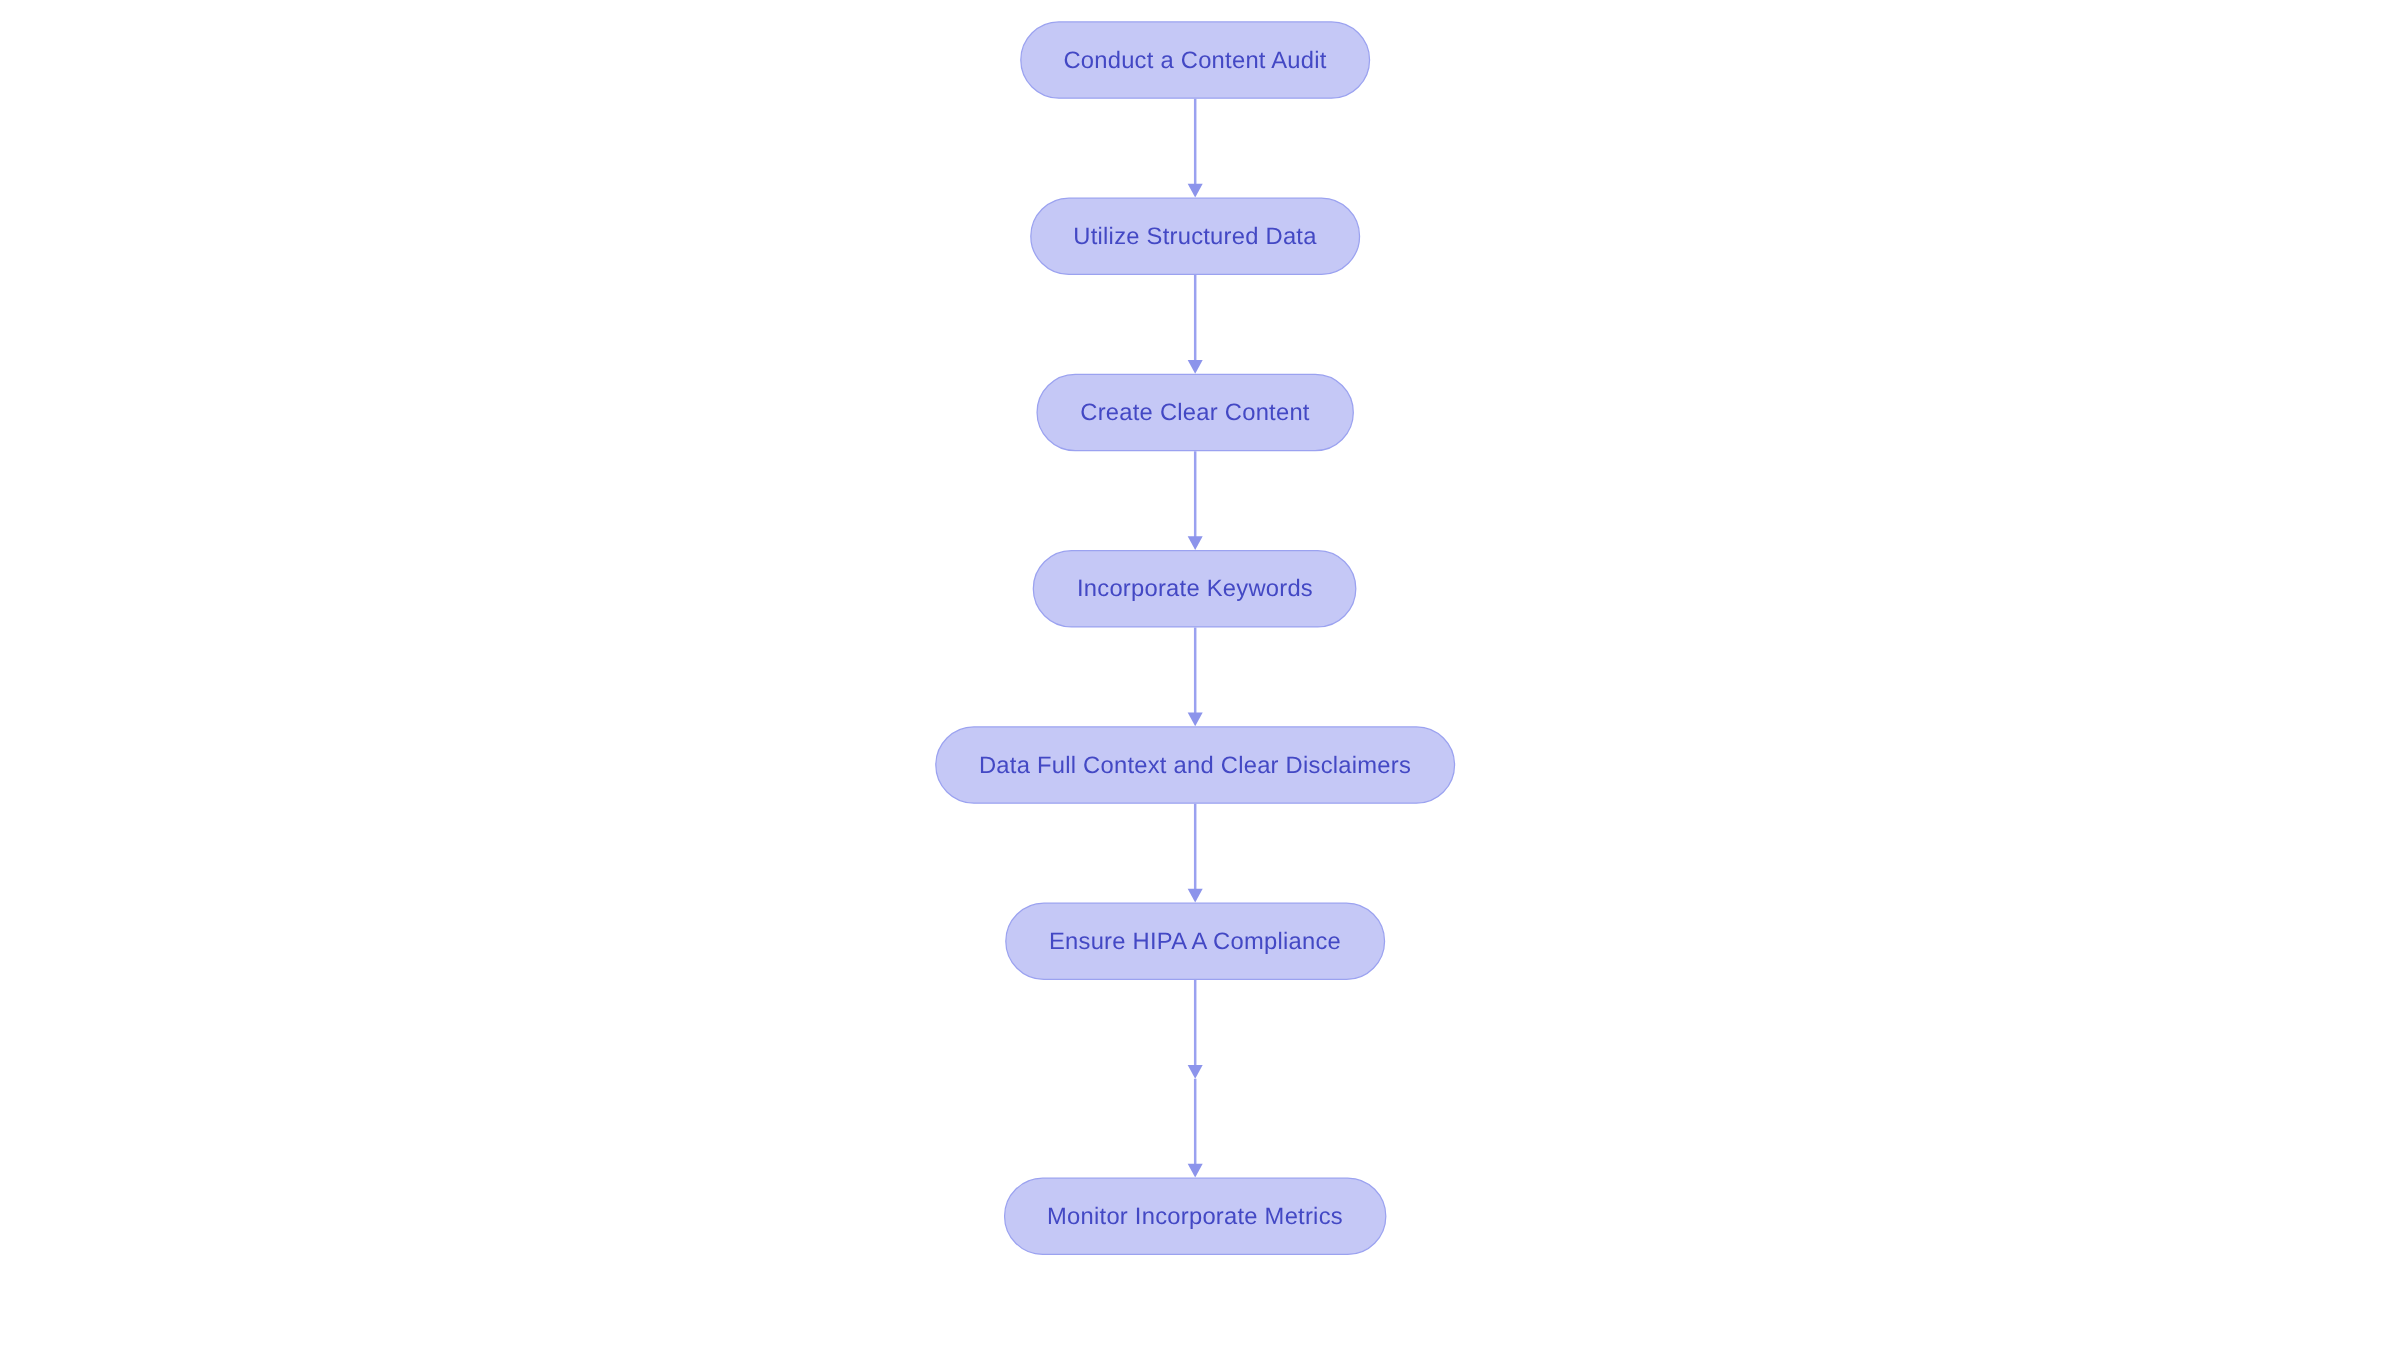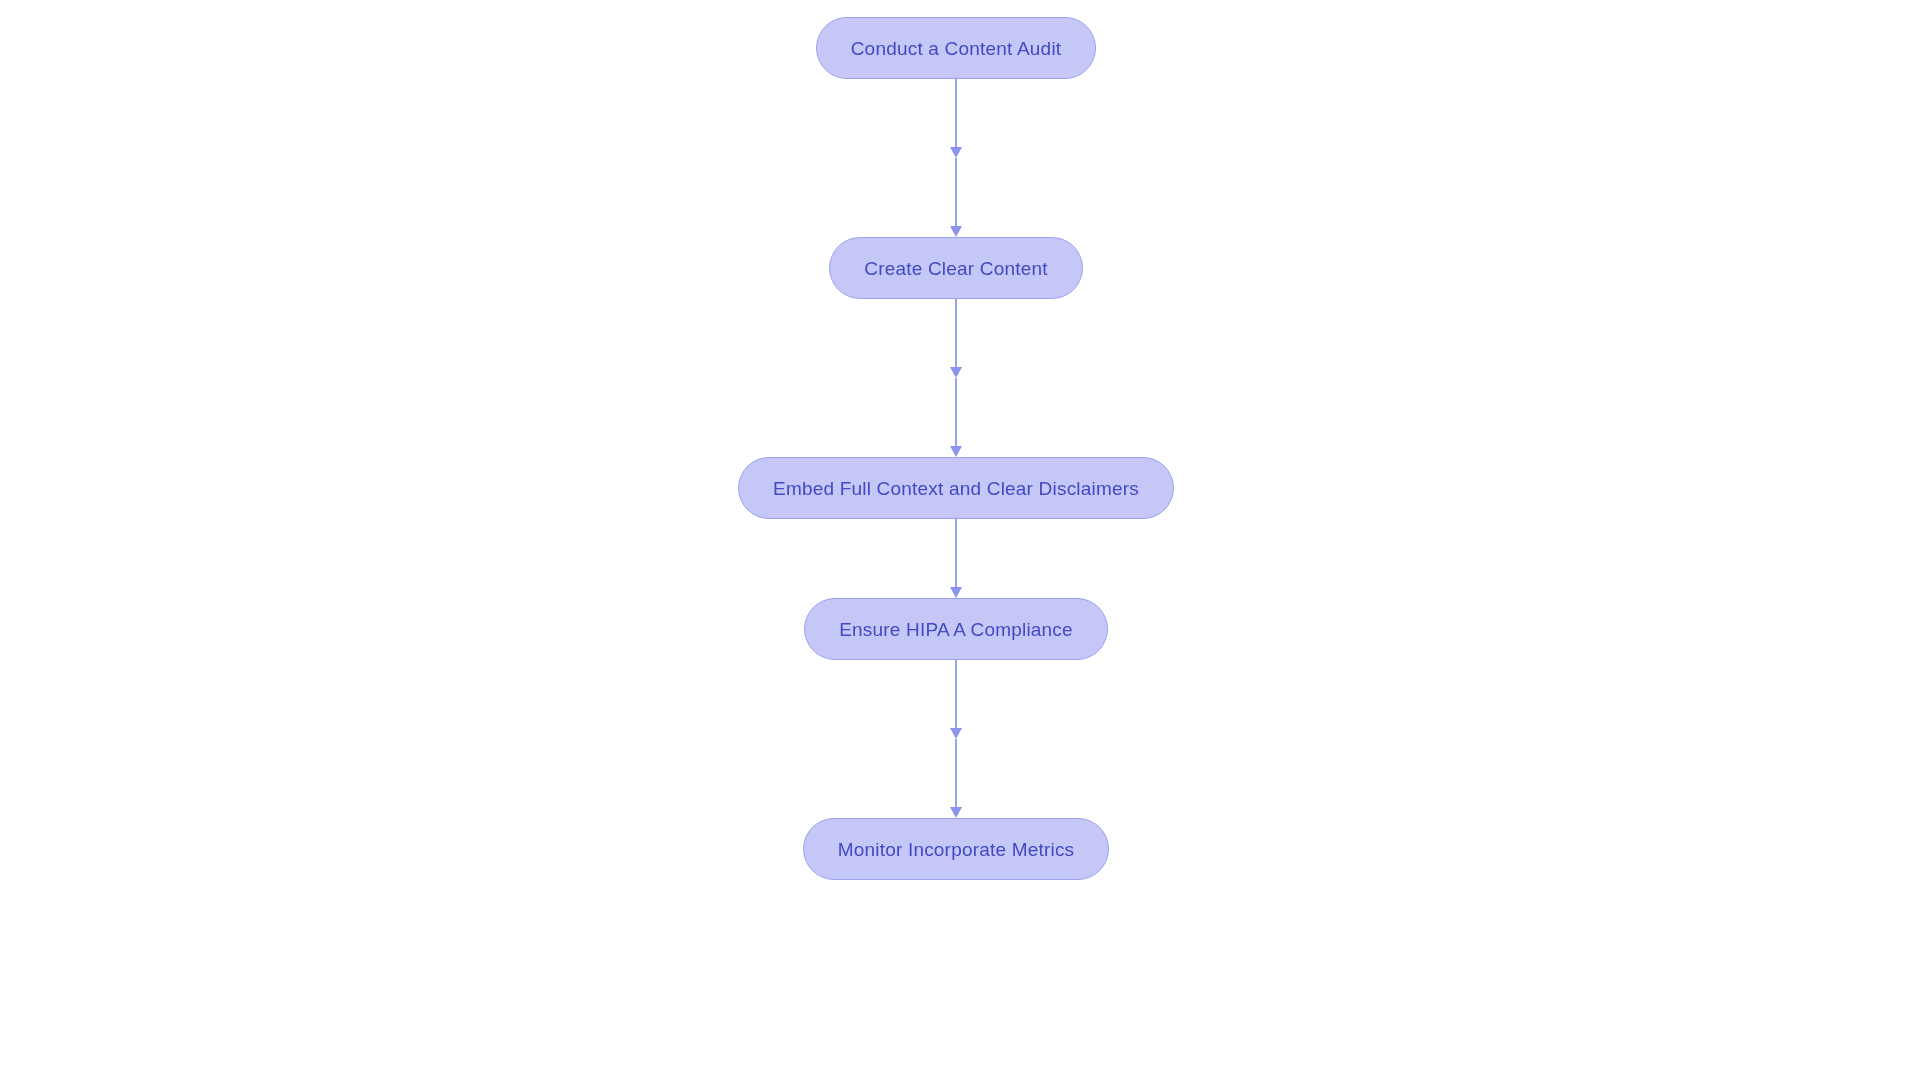--- a/index.html
+++ b/index.html
@@ -75,6 +75,9 @@
         <div class="arrow-line"></div>
         <div class="arrow-head"></div>
       </div>
+      <div class="flow-node">
+        <span class="flow-node-label">Utilize Structured Data</span>
+      </div>
       <div class="flow-connector">
         <div class="arrow-line"></div>
         <div class="arrow-head"></div>

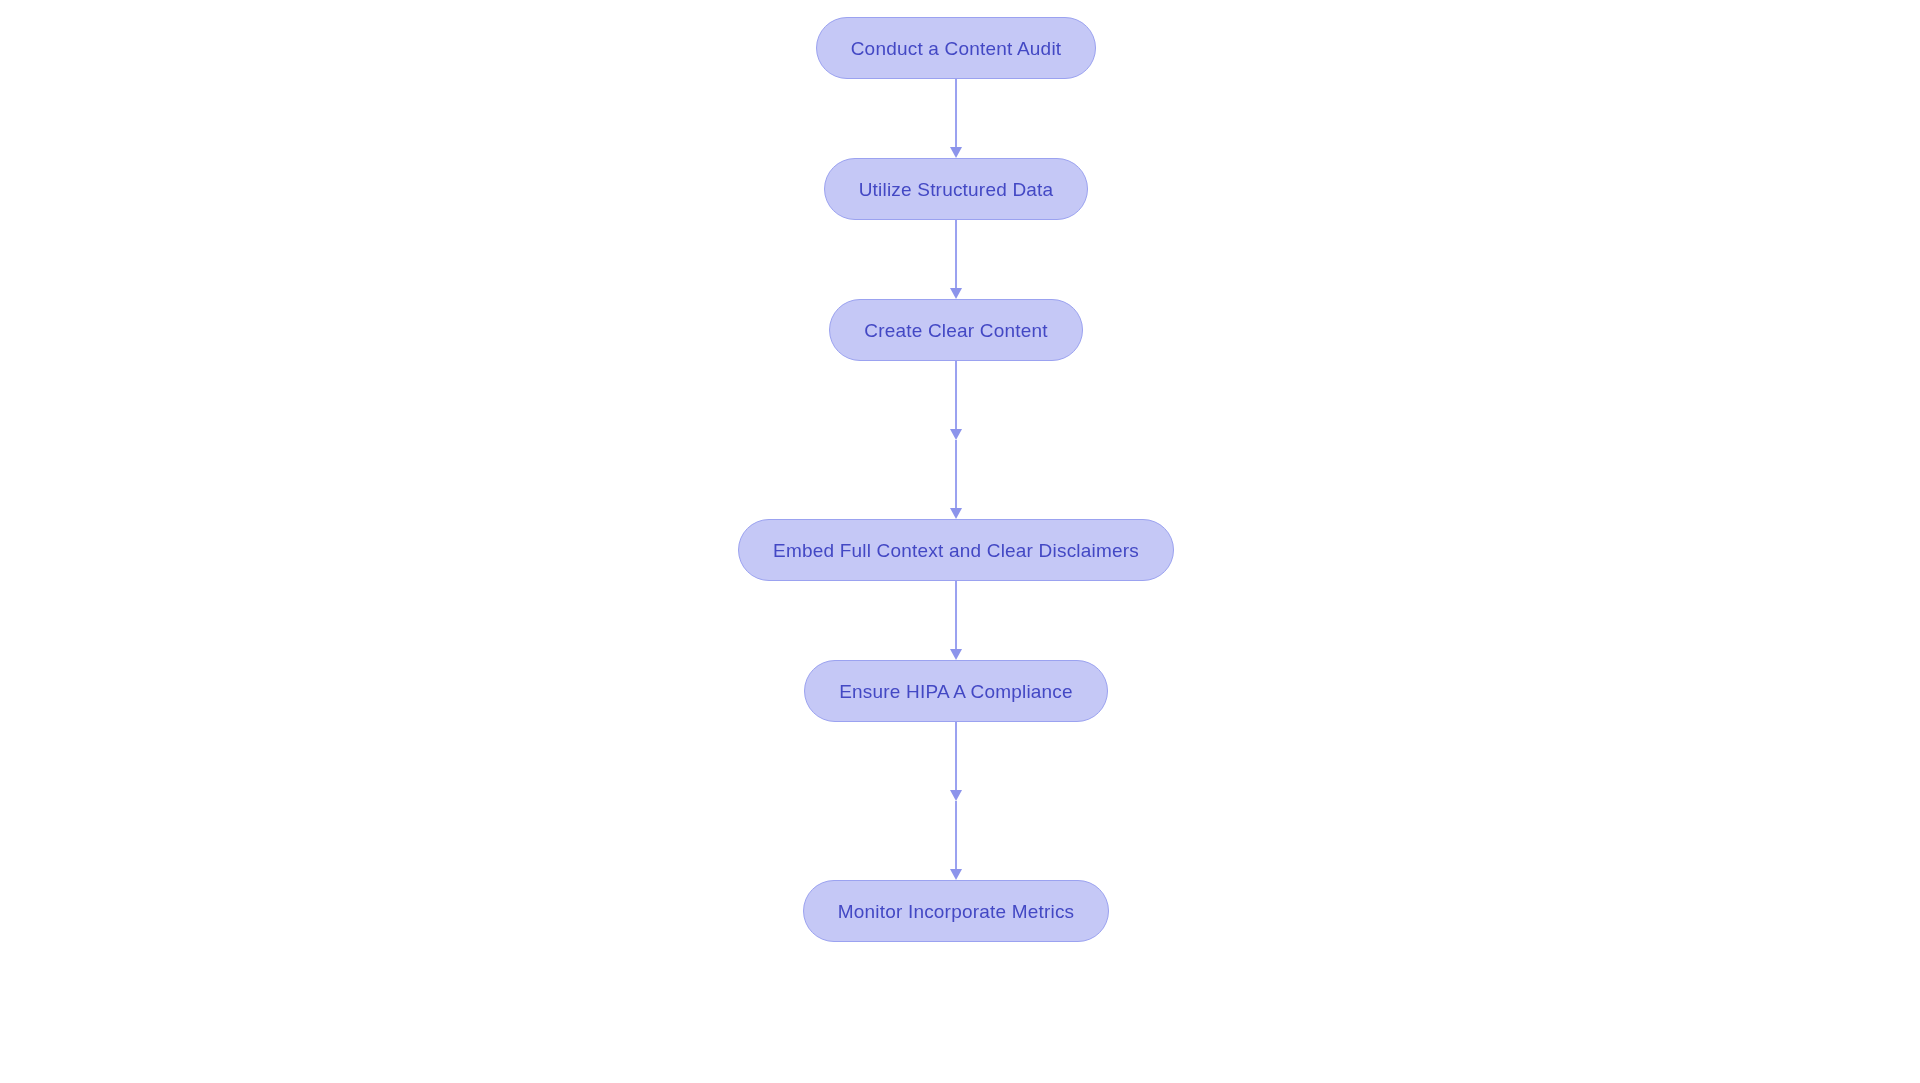--- a/index.html
+++ b/index.html
@@ -89,6 +89,9 @@
         <div class="arrow-line"></div>
         <div class="arrow-head"></div>
       </div>
+      <div class="flow-node">
+        <span class="flow-node-label">Incorporate Keywords</span>
+      </div>
       <div class="flow-connector">
         <div class="arrow-line"></div>
         <div class="arrow-head"></div>

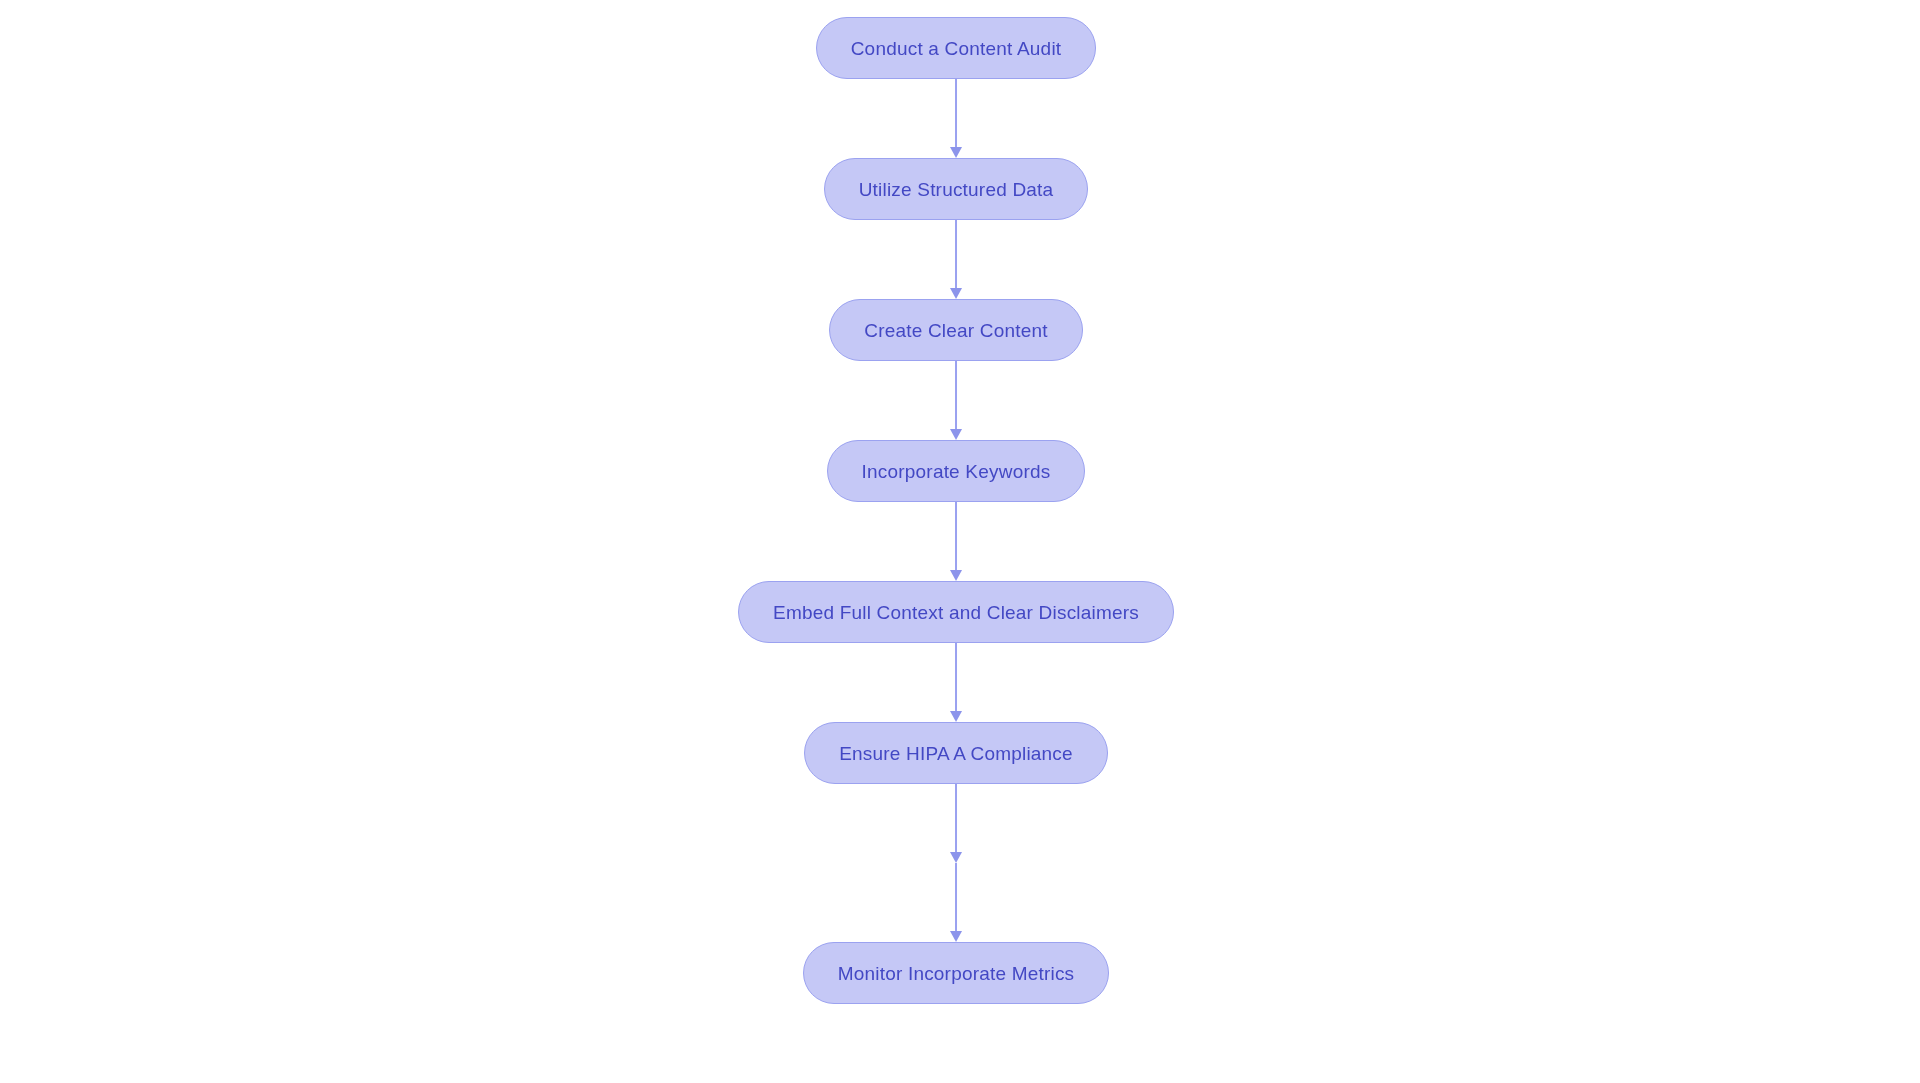--- a/index.html
+++ b/index.html
@@ -97,7 +97,7 @@
         <div class="arrow-head"></div>
       </div>
       <div class="flow-node">
-        <span class="flow-node-label">Embed Full Context and Clear Disclaimers</span>
+        <span class="flow-node-label">Data Full Context and Clear Disclaimers</span>
       </div>
       <div class="flow-connector">
         <div class="arrow-line"></div>

